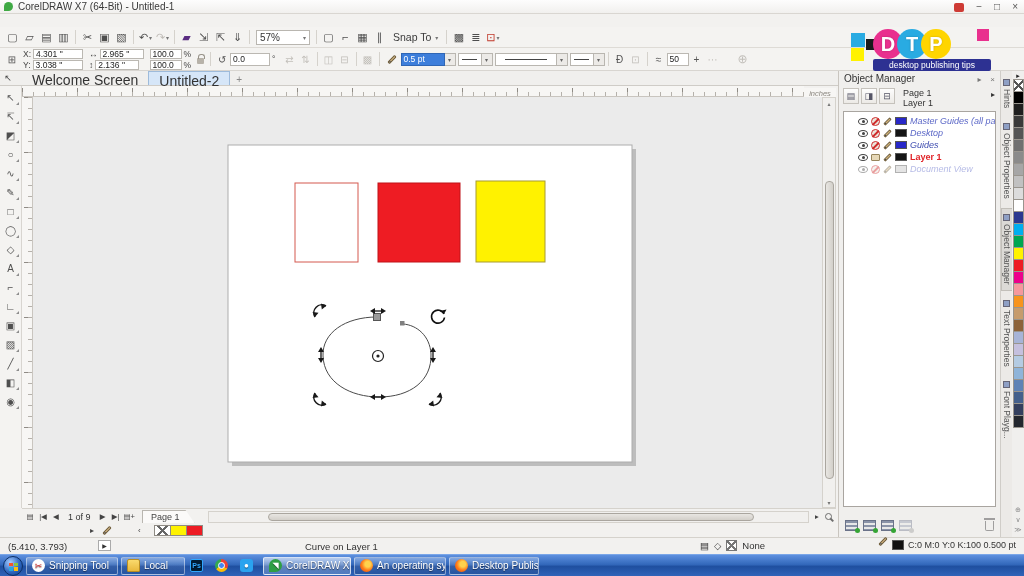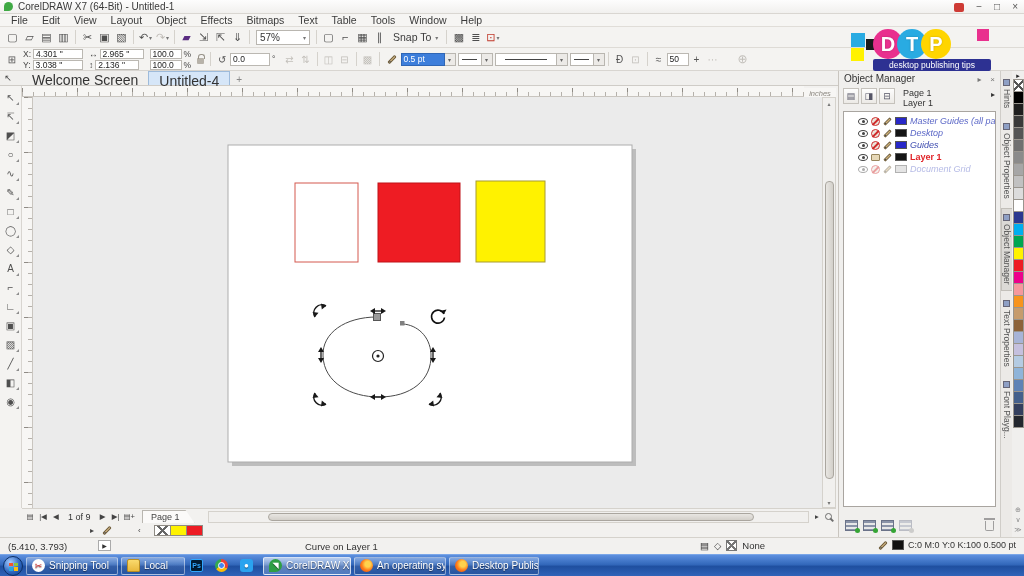--- a/index.html
+++ b/index.html
@@ -172,20 +172,6 @@
     </div>
   </div>
 
-  <div class="menubar" id="menubar">
-      <span class="menu-item">File</span>
-      <span class="menu-item">Edit</span>
-      <span class="menu-item">View</span>
-      <span class="menu-item">Layout</span>
-      <span class="menu-item">Object</span>
-      <span class="menu-item">Effects</span>
-      <span class="menu-item">Bitmaps</span>
-      <span class="menu-item">Text</span>
-      <span class="menu-item">Table</span>
-      <span class="menu-item">Tools</span>
-      <span class="menu-item">Window</span>
-      <span class="menu-item">Help</span>
-    </div>
 
   <div class="stdbar" id="stdbar">
       <div class="tbn">

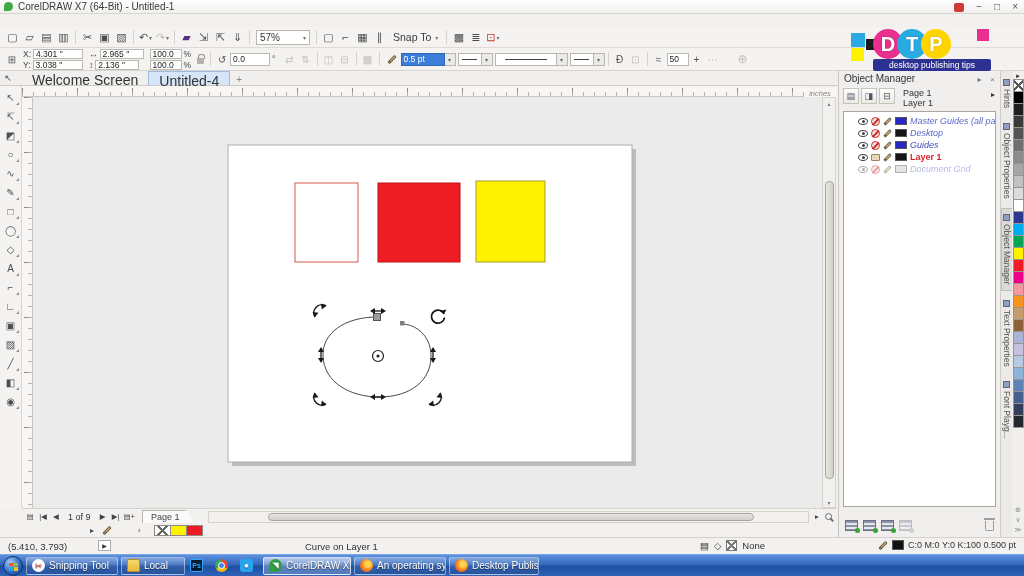--- a/index.html
+++ b/index.html
@@ -340,7 +340,7 @@
   <div class="doctabs">
     <span class="picktool-mini">↖</span>
     <span class="dtab-doc">Welcome Screen</span>
-    <span class="dtab-doc on">Untitled-4</span>
+    <span class="dtab-doc on">Untitled-2</span>
     <span class="newtab">+</span>
   </div>
 

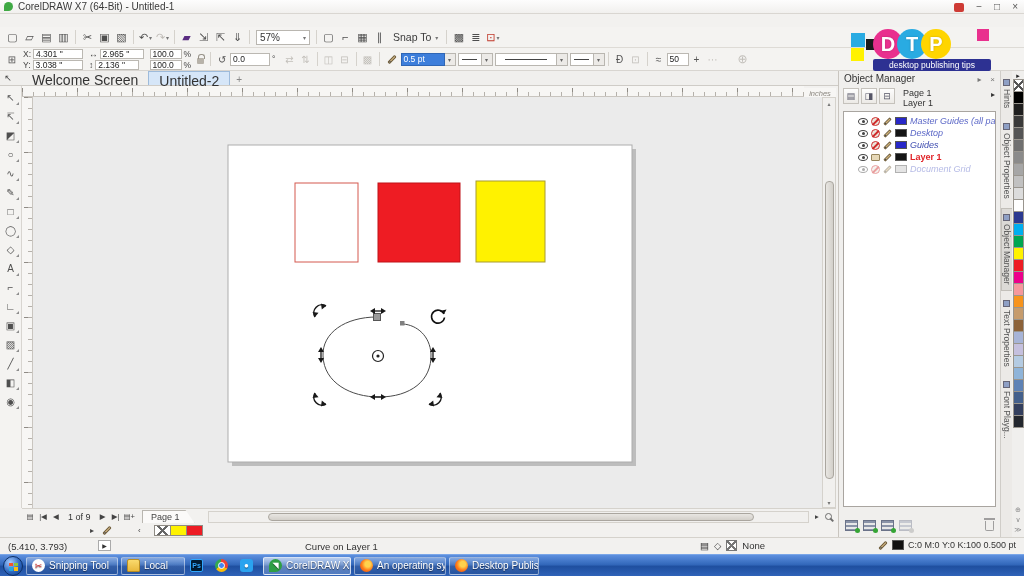--- a/index.html
+++ b/index.html
@@ -473,7 +473,7 @@
           <span class="i-noprint"></span>
           <span class="i-pencil"></span>
           <span class="l-swatch" style="background: rgb(196, 196, 196);"></span>
-          <span class="l-name" style="color: rgb(91, 103, 199); font-style: italic;">Document Grid</span>
+          <span class="l-name" style="color: rgb(91, 103, 199); font-style: italic;">Document View</span>
         </div>
       </div>
     <div class="dk-bottom">

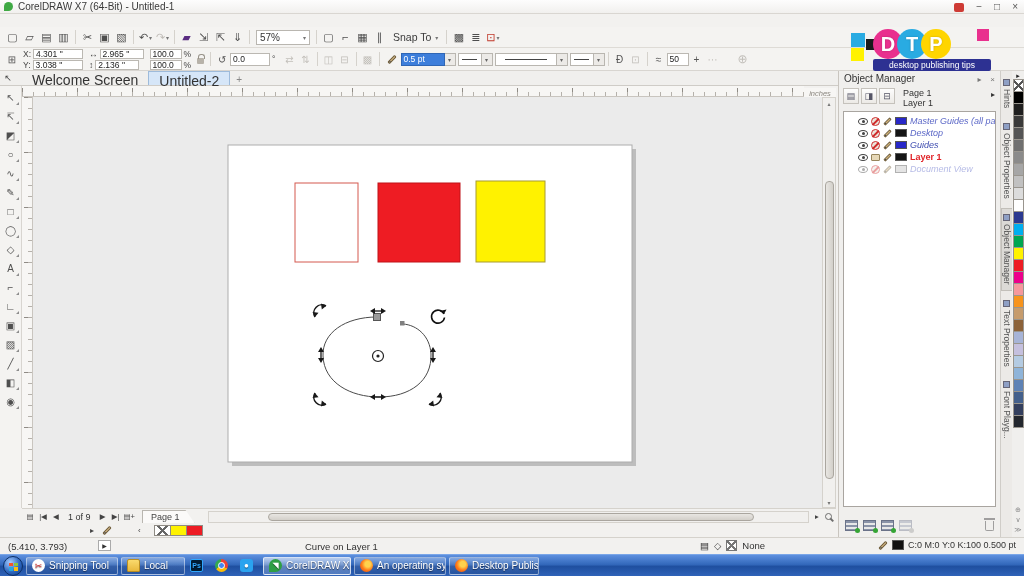--- a/index.html
+++ b/index.html
@@ -129,7 +129,7 @@
 .objinfo{position:absolute;left:305px;top:3px}
 .midicons{position:absolute;left:700px;top:2px;display:flex;align-items:center;gap:5px}
 .fillnone{width:11px;height:11px;border:1px solid #777;background:linear-gradient(45deg,transparent 42%,#777 42%,#777 58%,transparent 58%),linear-gradient(-45deg,transparent 42%,#777 42%,#777 58%,transparent 58%),#fff}
-.rightinfo{position:absolute;right:8px;top:2px;display:flex;align-items:center;gap:4px;font-size:9px}
+.rightinfo{position:absolute;right:8px;top:2px;display:flex;gap:4px;font-size:9px}
 .blackswatch{width:12px;height:10px;background:#111;border:1px solid #555}
 
 

